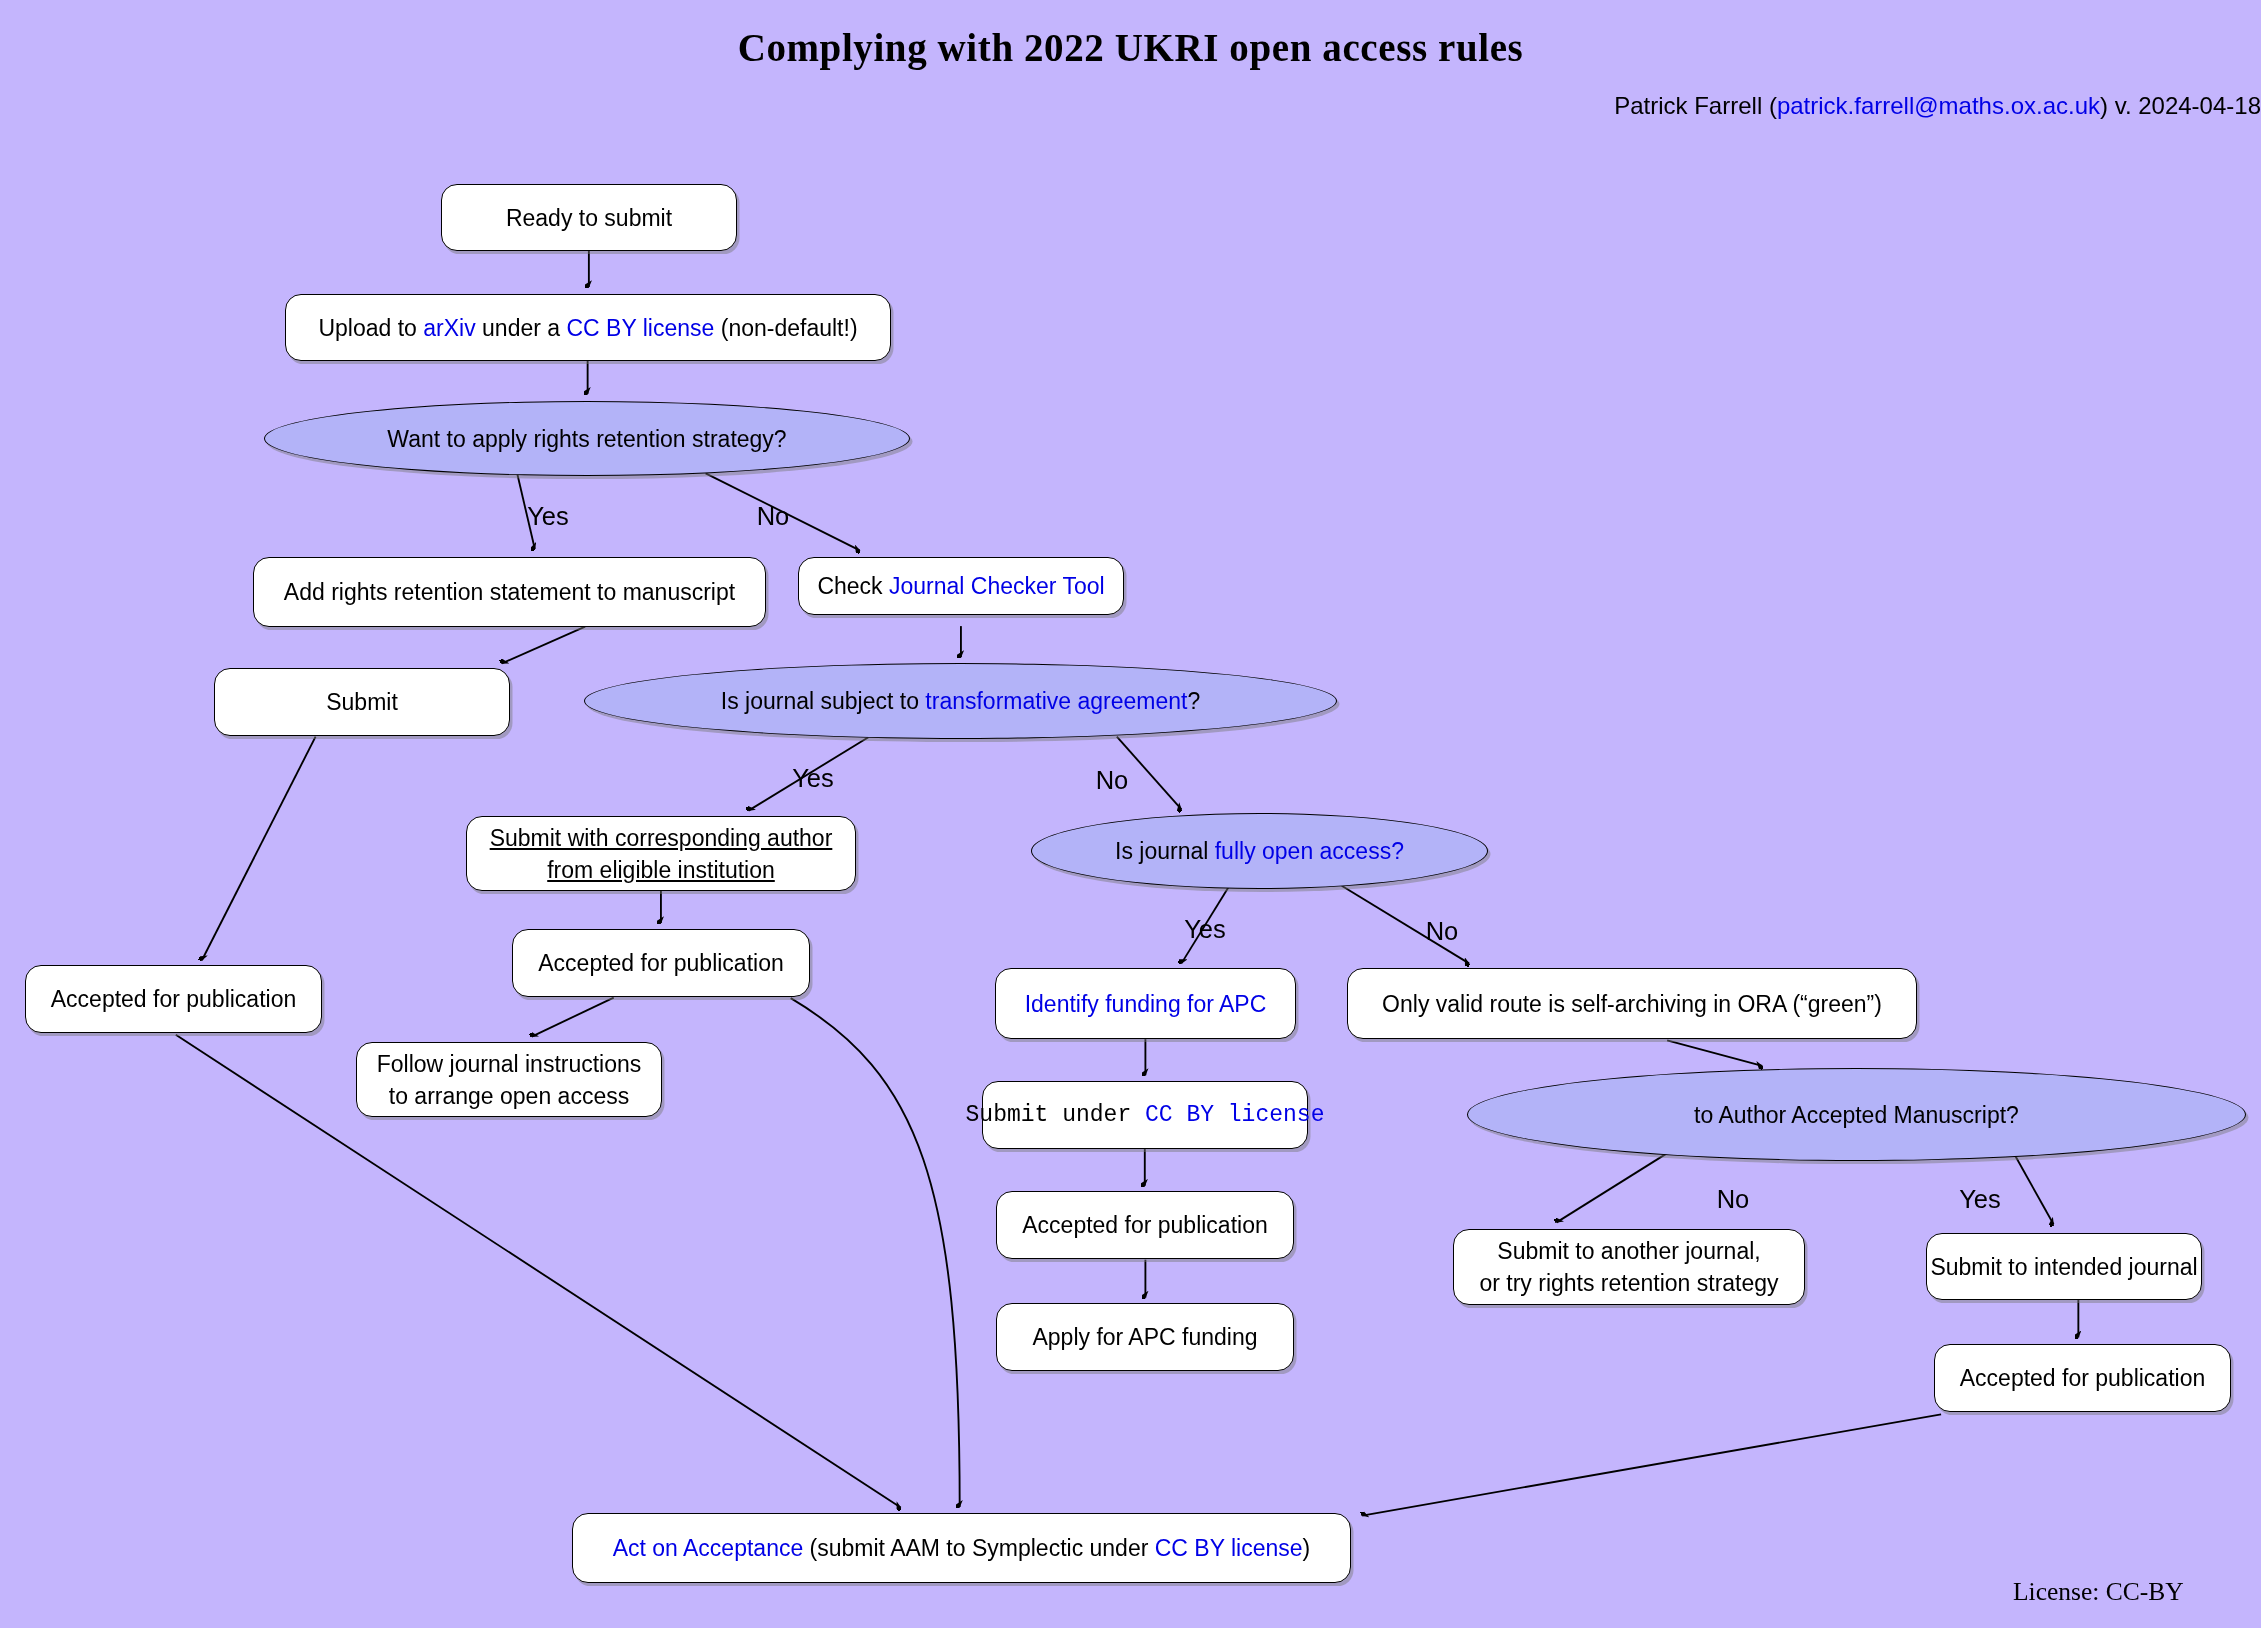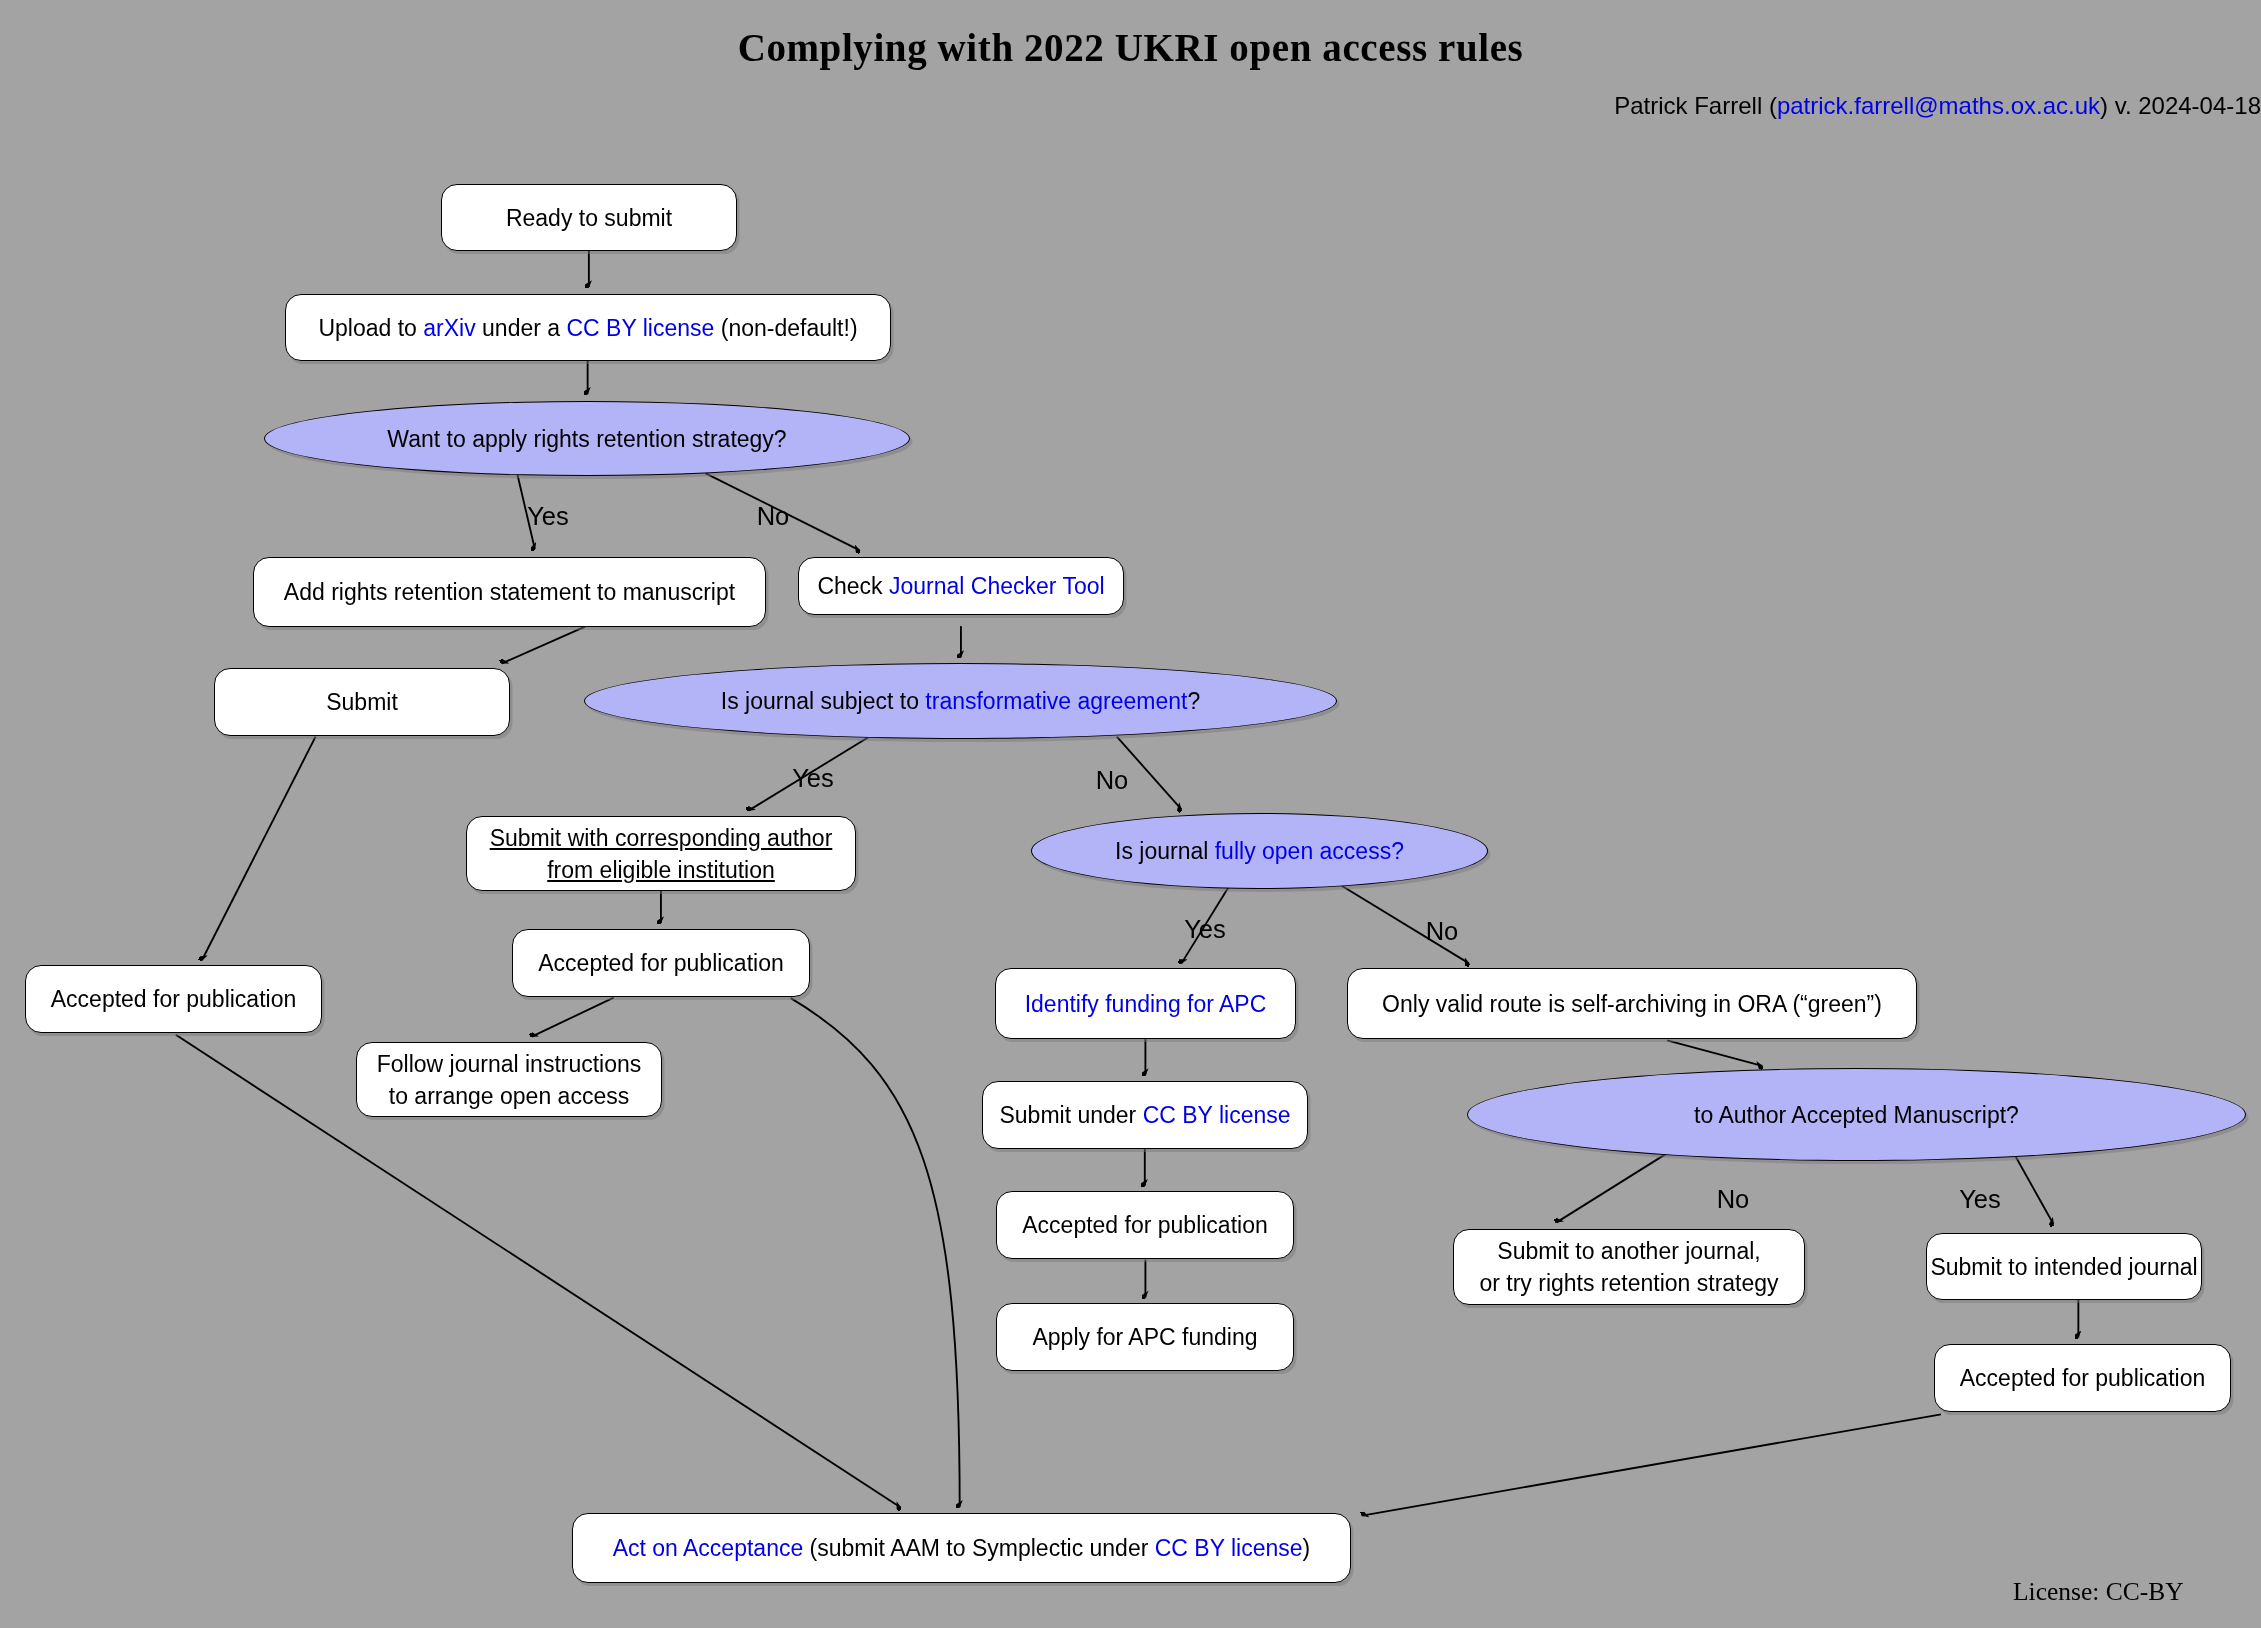--- a/index.html
+++ b/index.html
@@ -6,7 +6,7 @@
   #canvas{
     position:relative;
     width:2261px;height:1628px;
-    background:#a3a3a3;
+    background:#c4b5fd;
     font-family:"Liberation Sans","DejaVu Sans",sans-serif;
     color:#000;
     overflow:hidden;

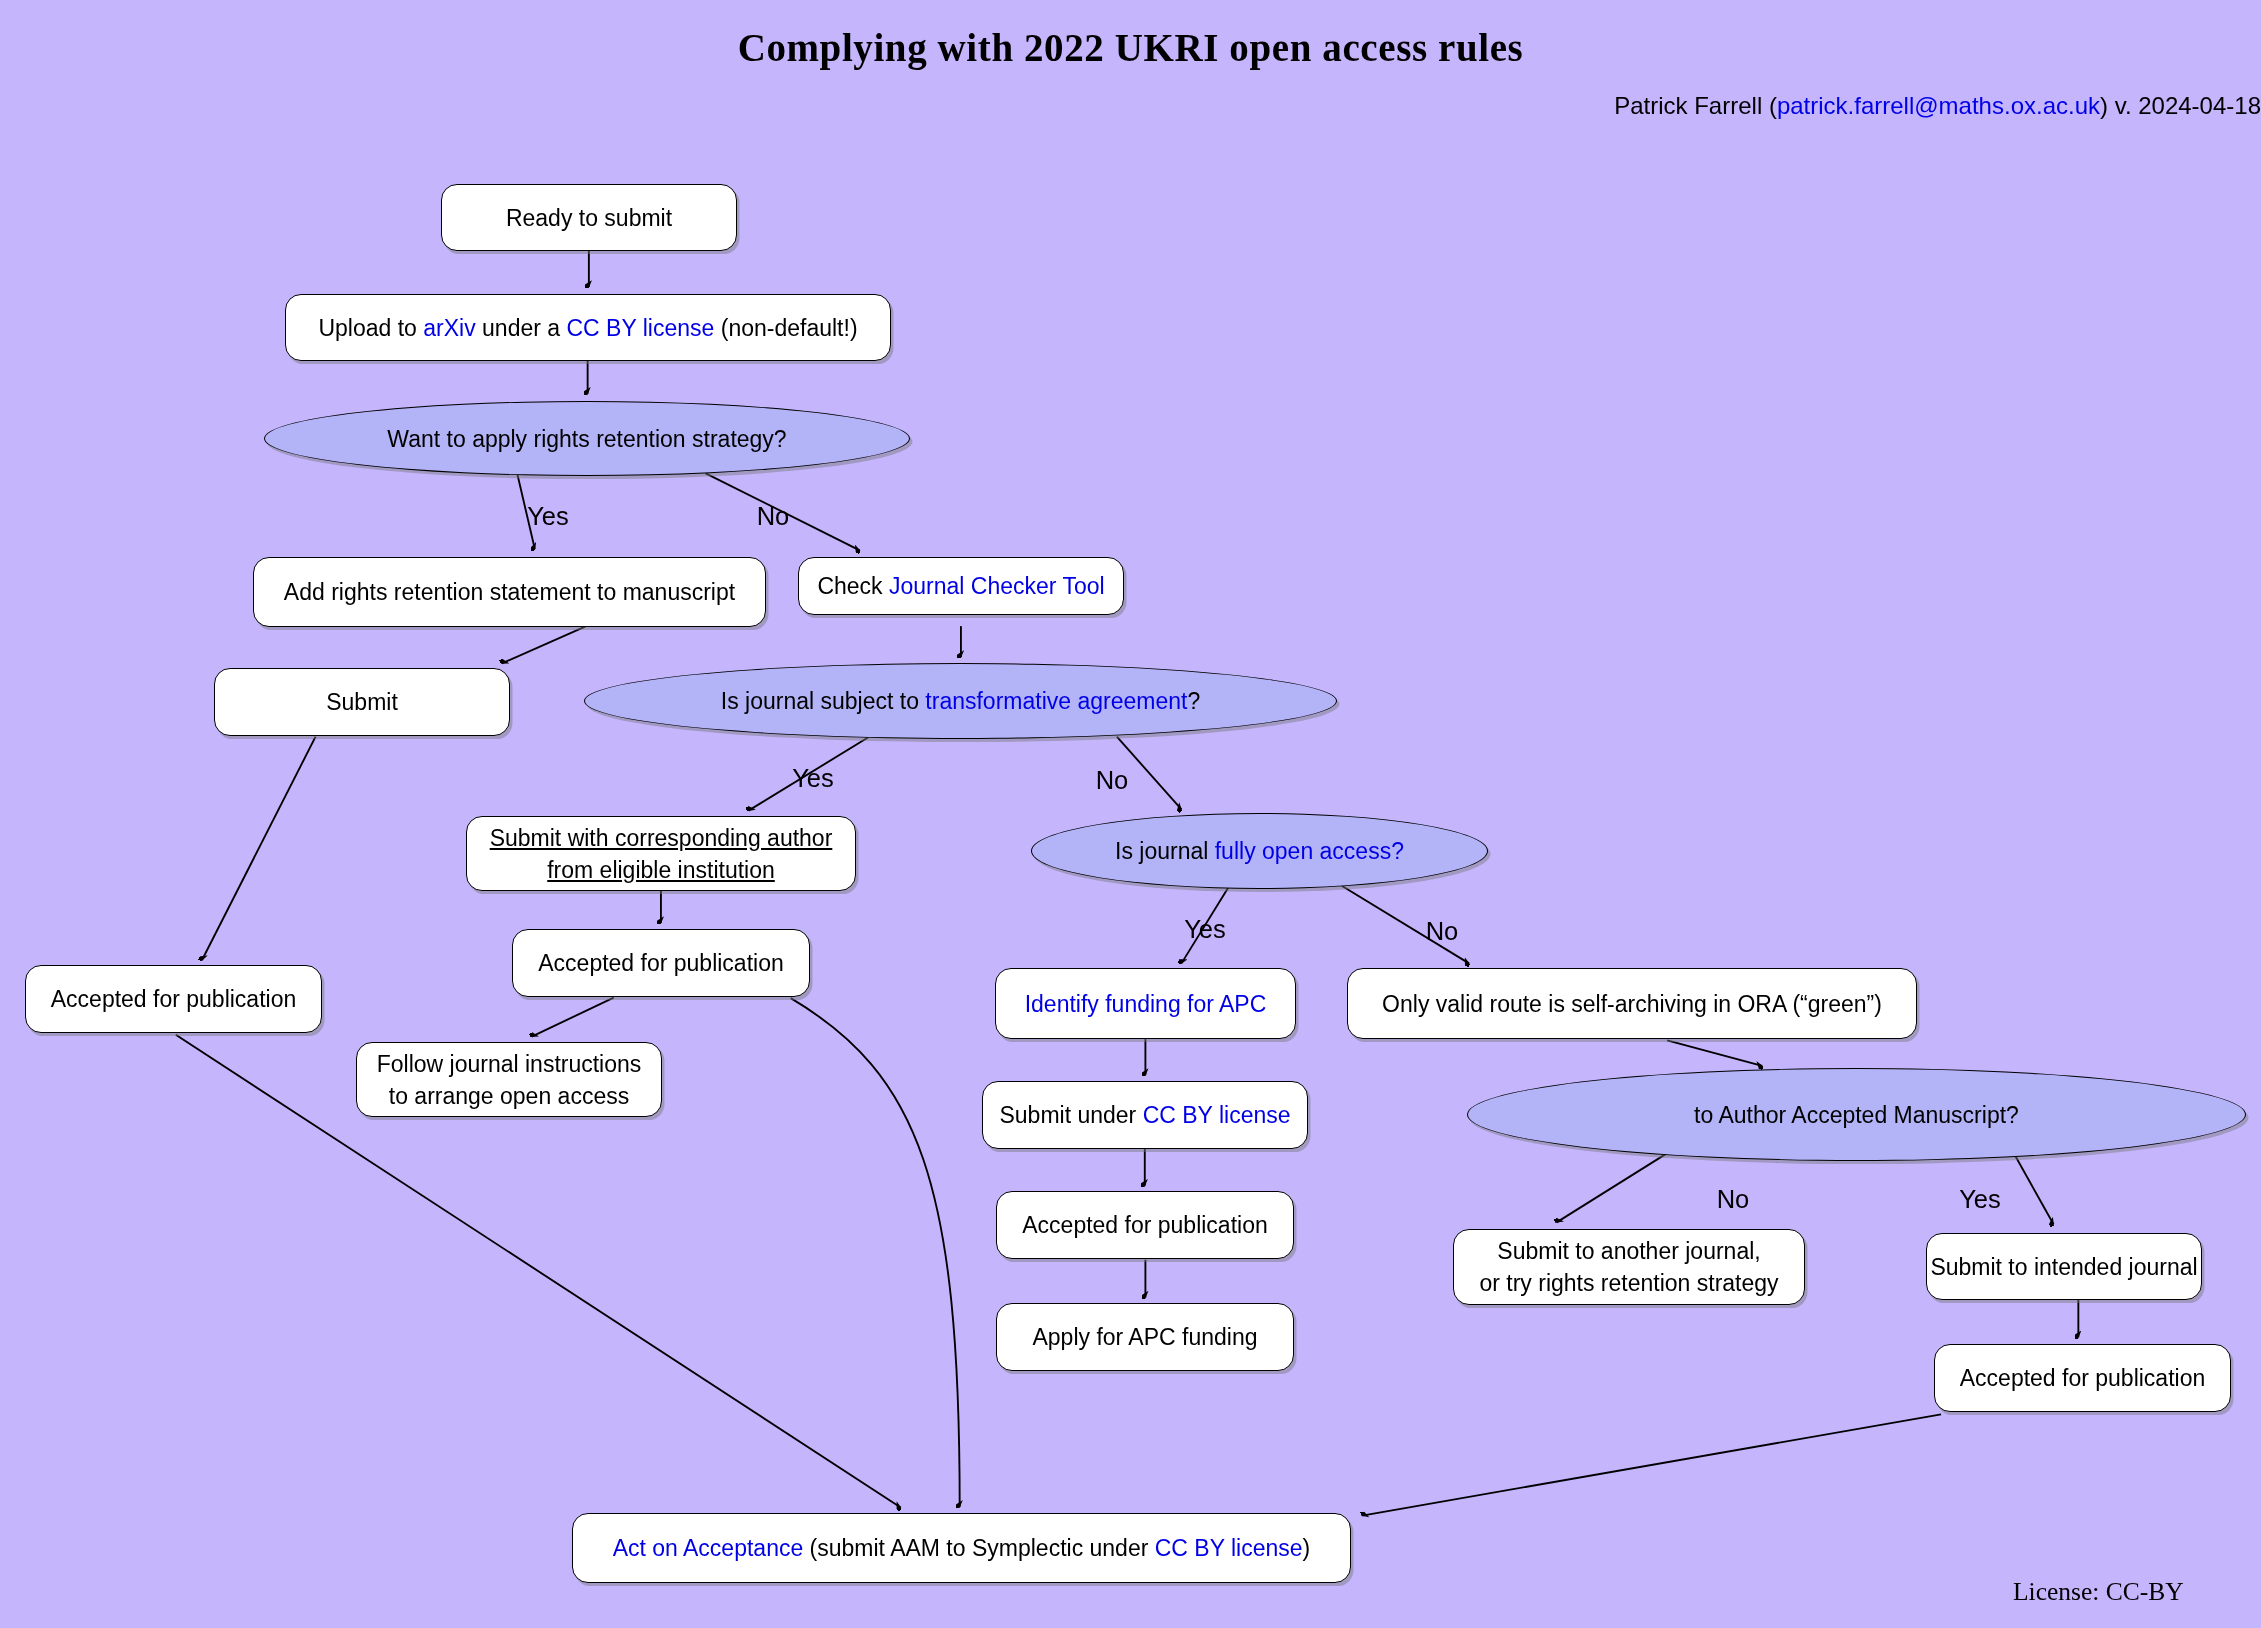--- a/index.html
+++ b/index.html
@@ -136,7 +136,7 @@
       <div class="node decision" style="left: 1467px; top: 1068px; width: 779px; height: 93px; background: rgb(179, 179, 248);">
         <div><span>to Author Accepted Manuscript?</span></div>
       </div>
-      <div class="node" style="left: 982px; top: 1081px; width: 326px; height: 68px;">
+      <div class="node" style="left: 982px; top: 1081px; width: 326px; height: 68px; font-family: Liberation Mono, monospace;">
         <div><span>Submit under </span><span class="lnk">CC BY license</span></div>
       </div>
       <div class="node" style="left: 996px; top: 1191px; width: 298px; height: 68px;">

